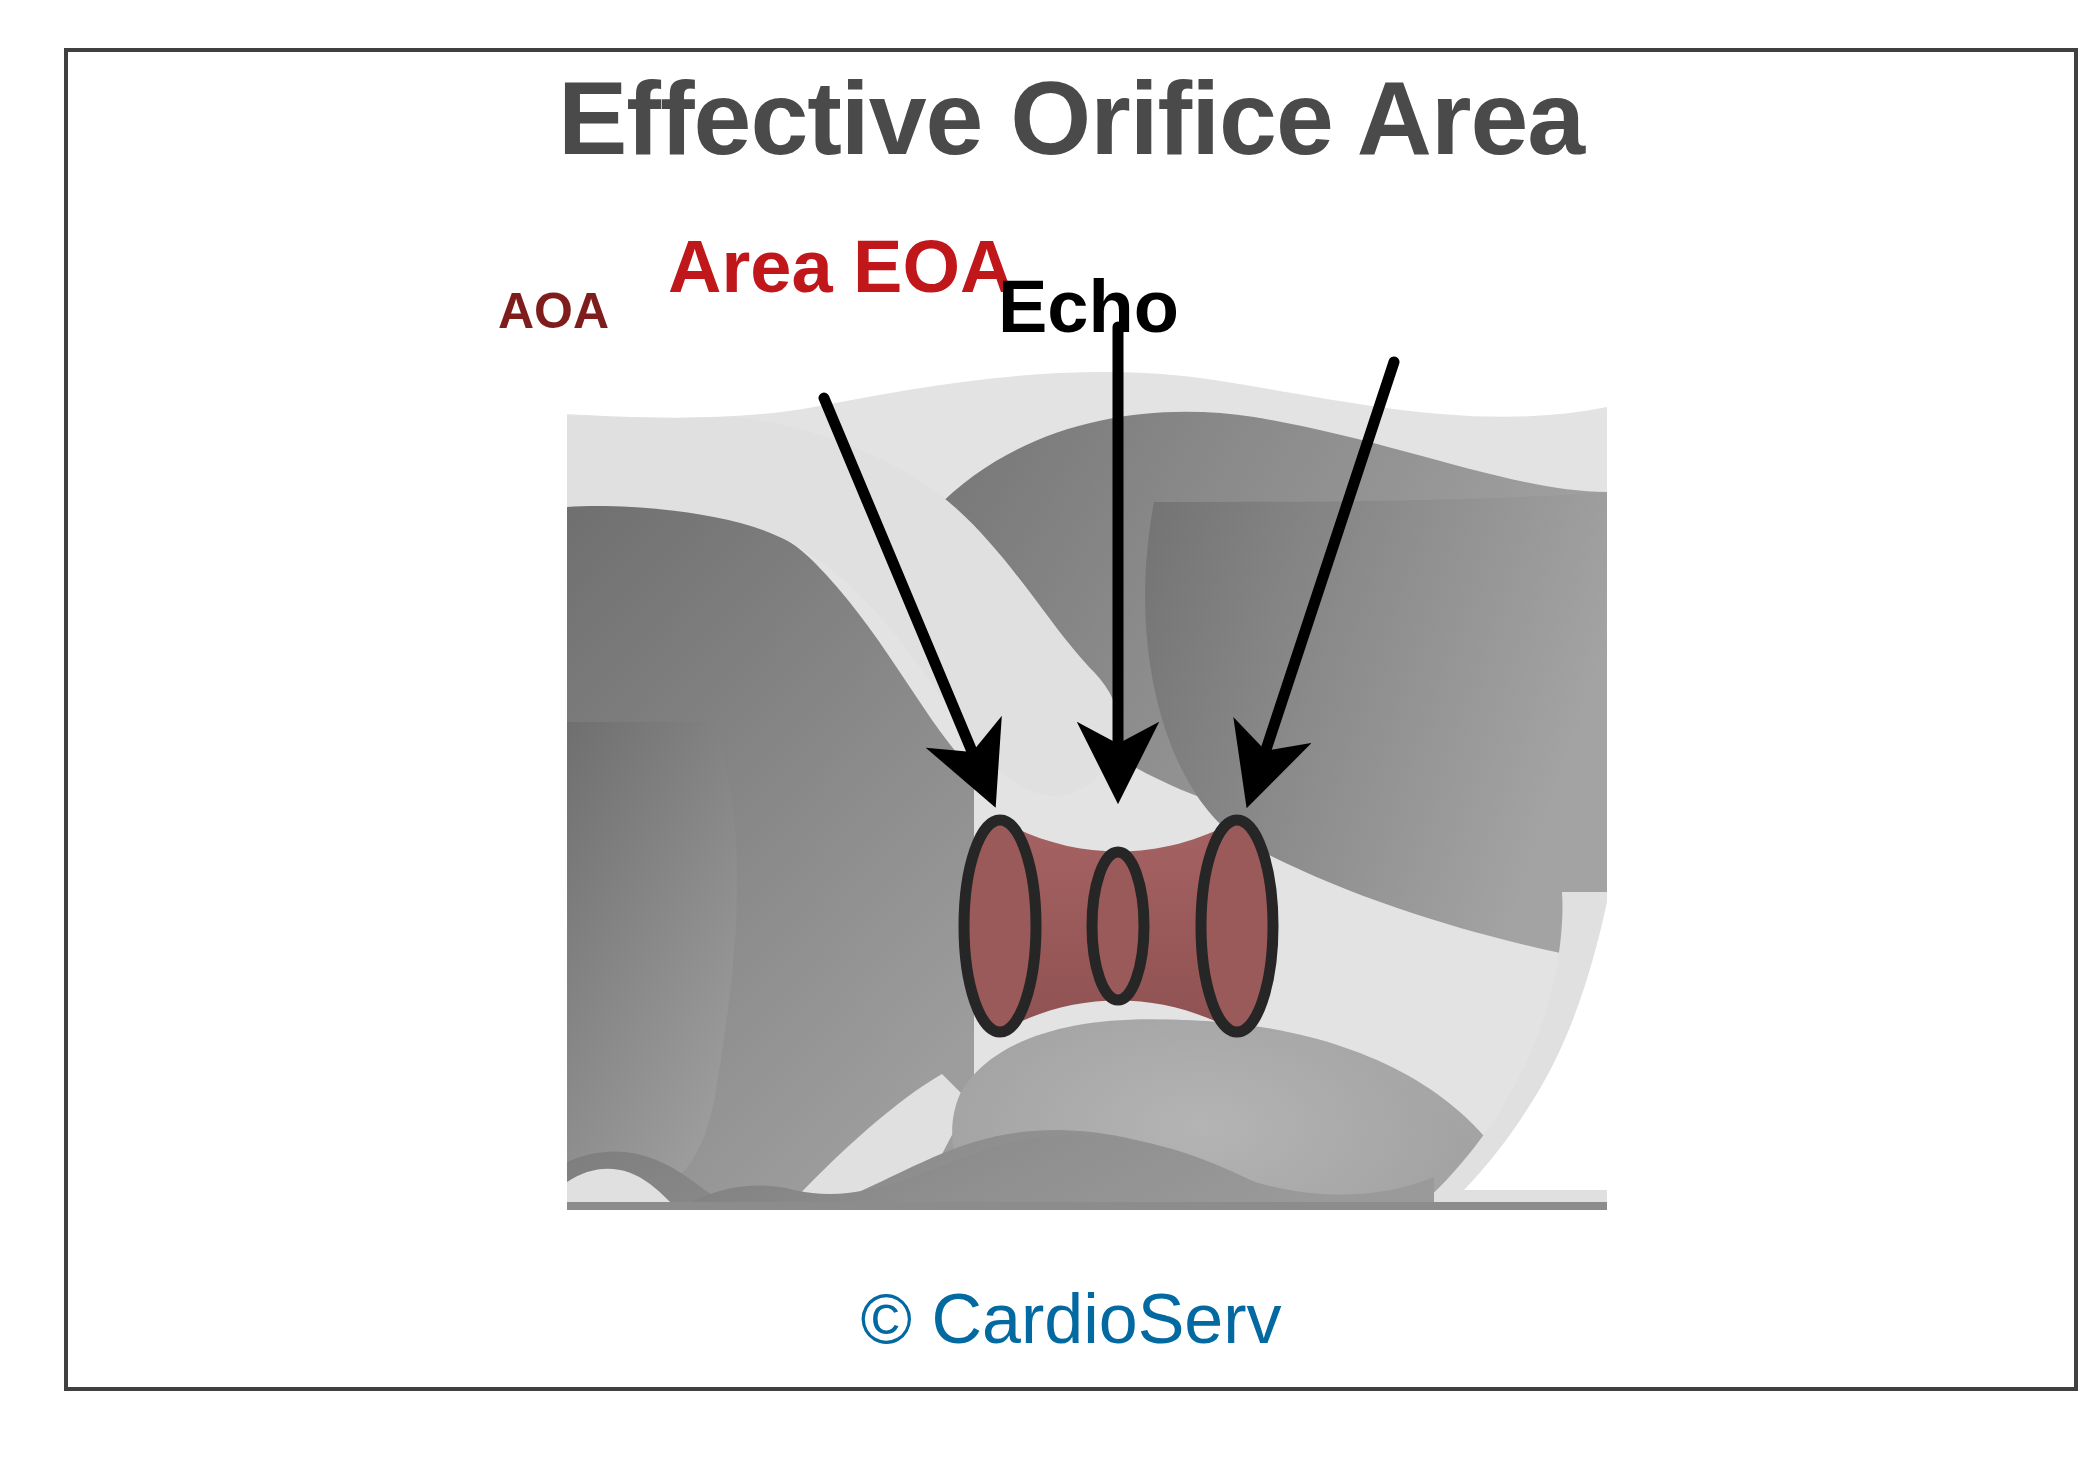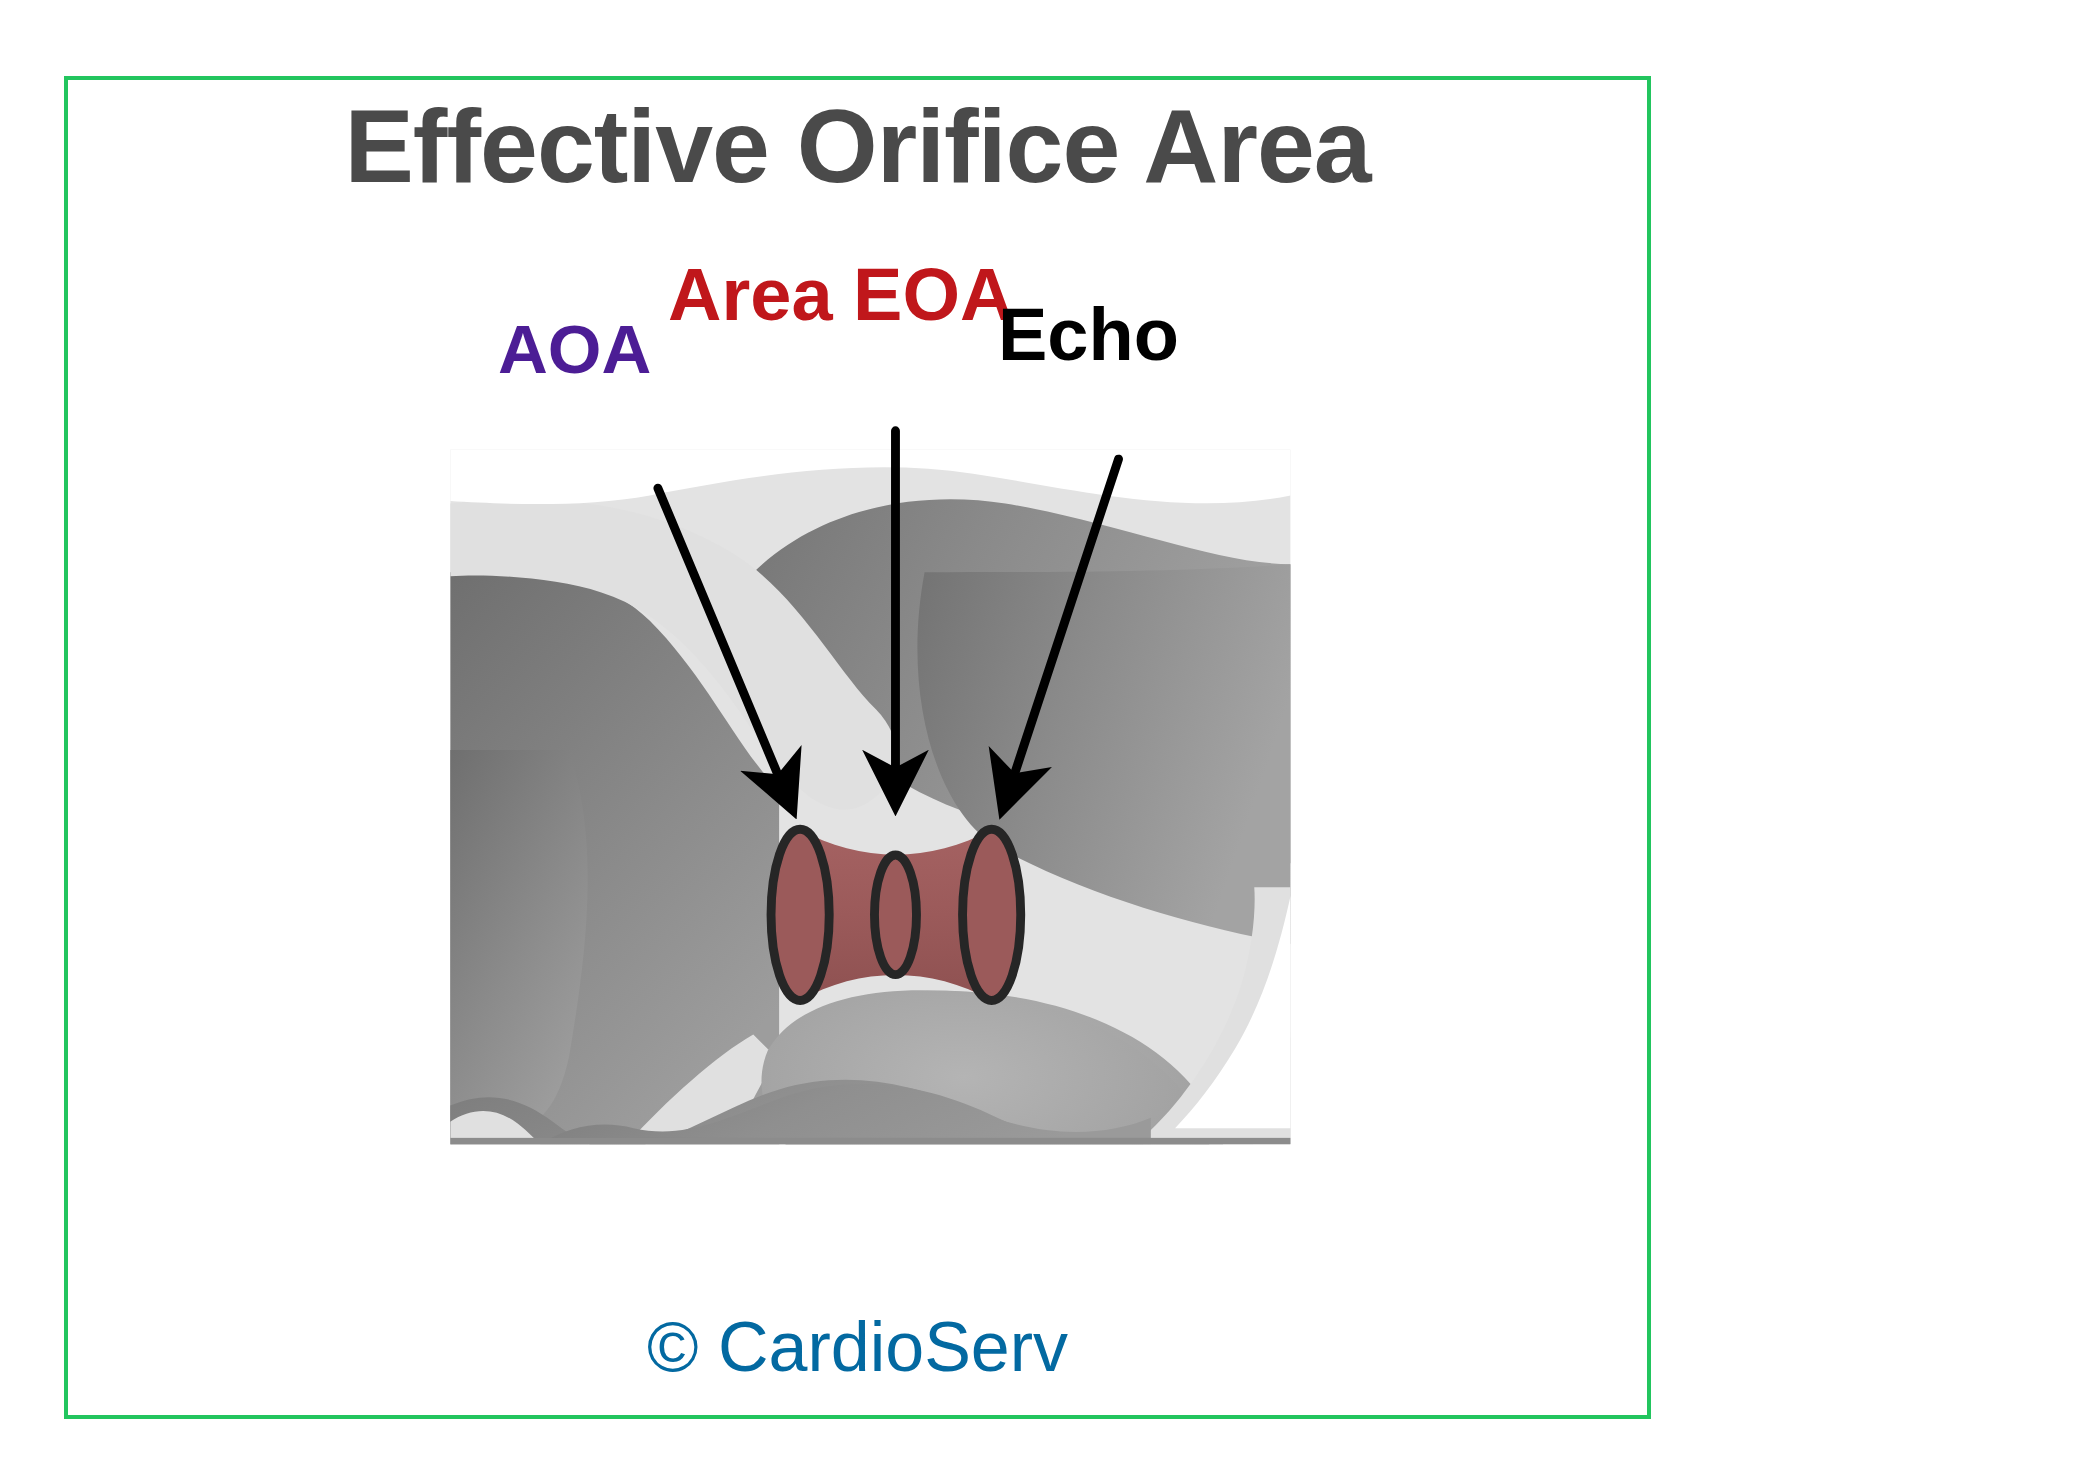--- a/index.html
+++ b/index.html
@@ -25,10 +25,10 @@
   #card {
     position: absolute;
     left: 64px;
-    top: 76px;
-    width: 1587px;
+    top: 48px;
+    width: 2014px;
     height: 1343px;
-    border: 4px solid #22c55e;
+    border: 4px solid #404040;
     box-sizing: border-box;
     background: #ffffff;
   }

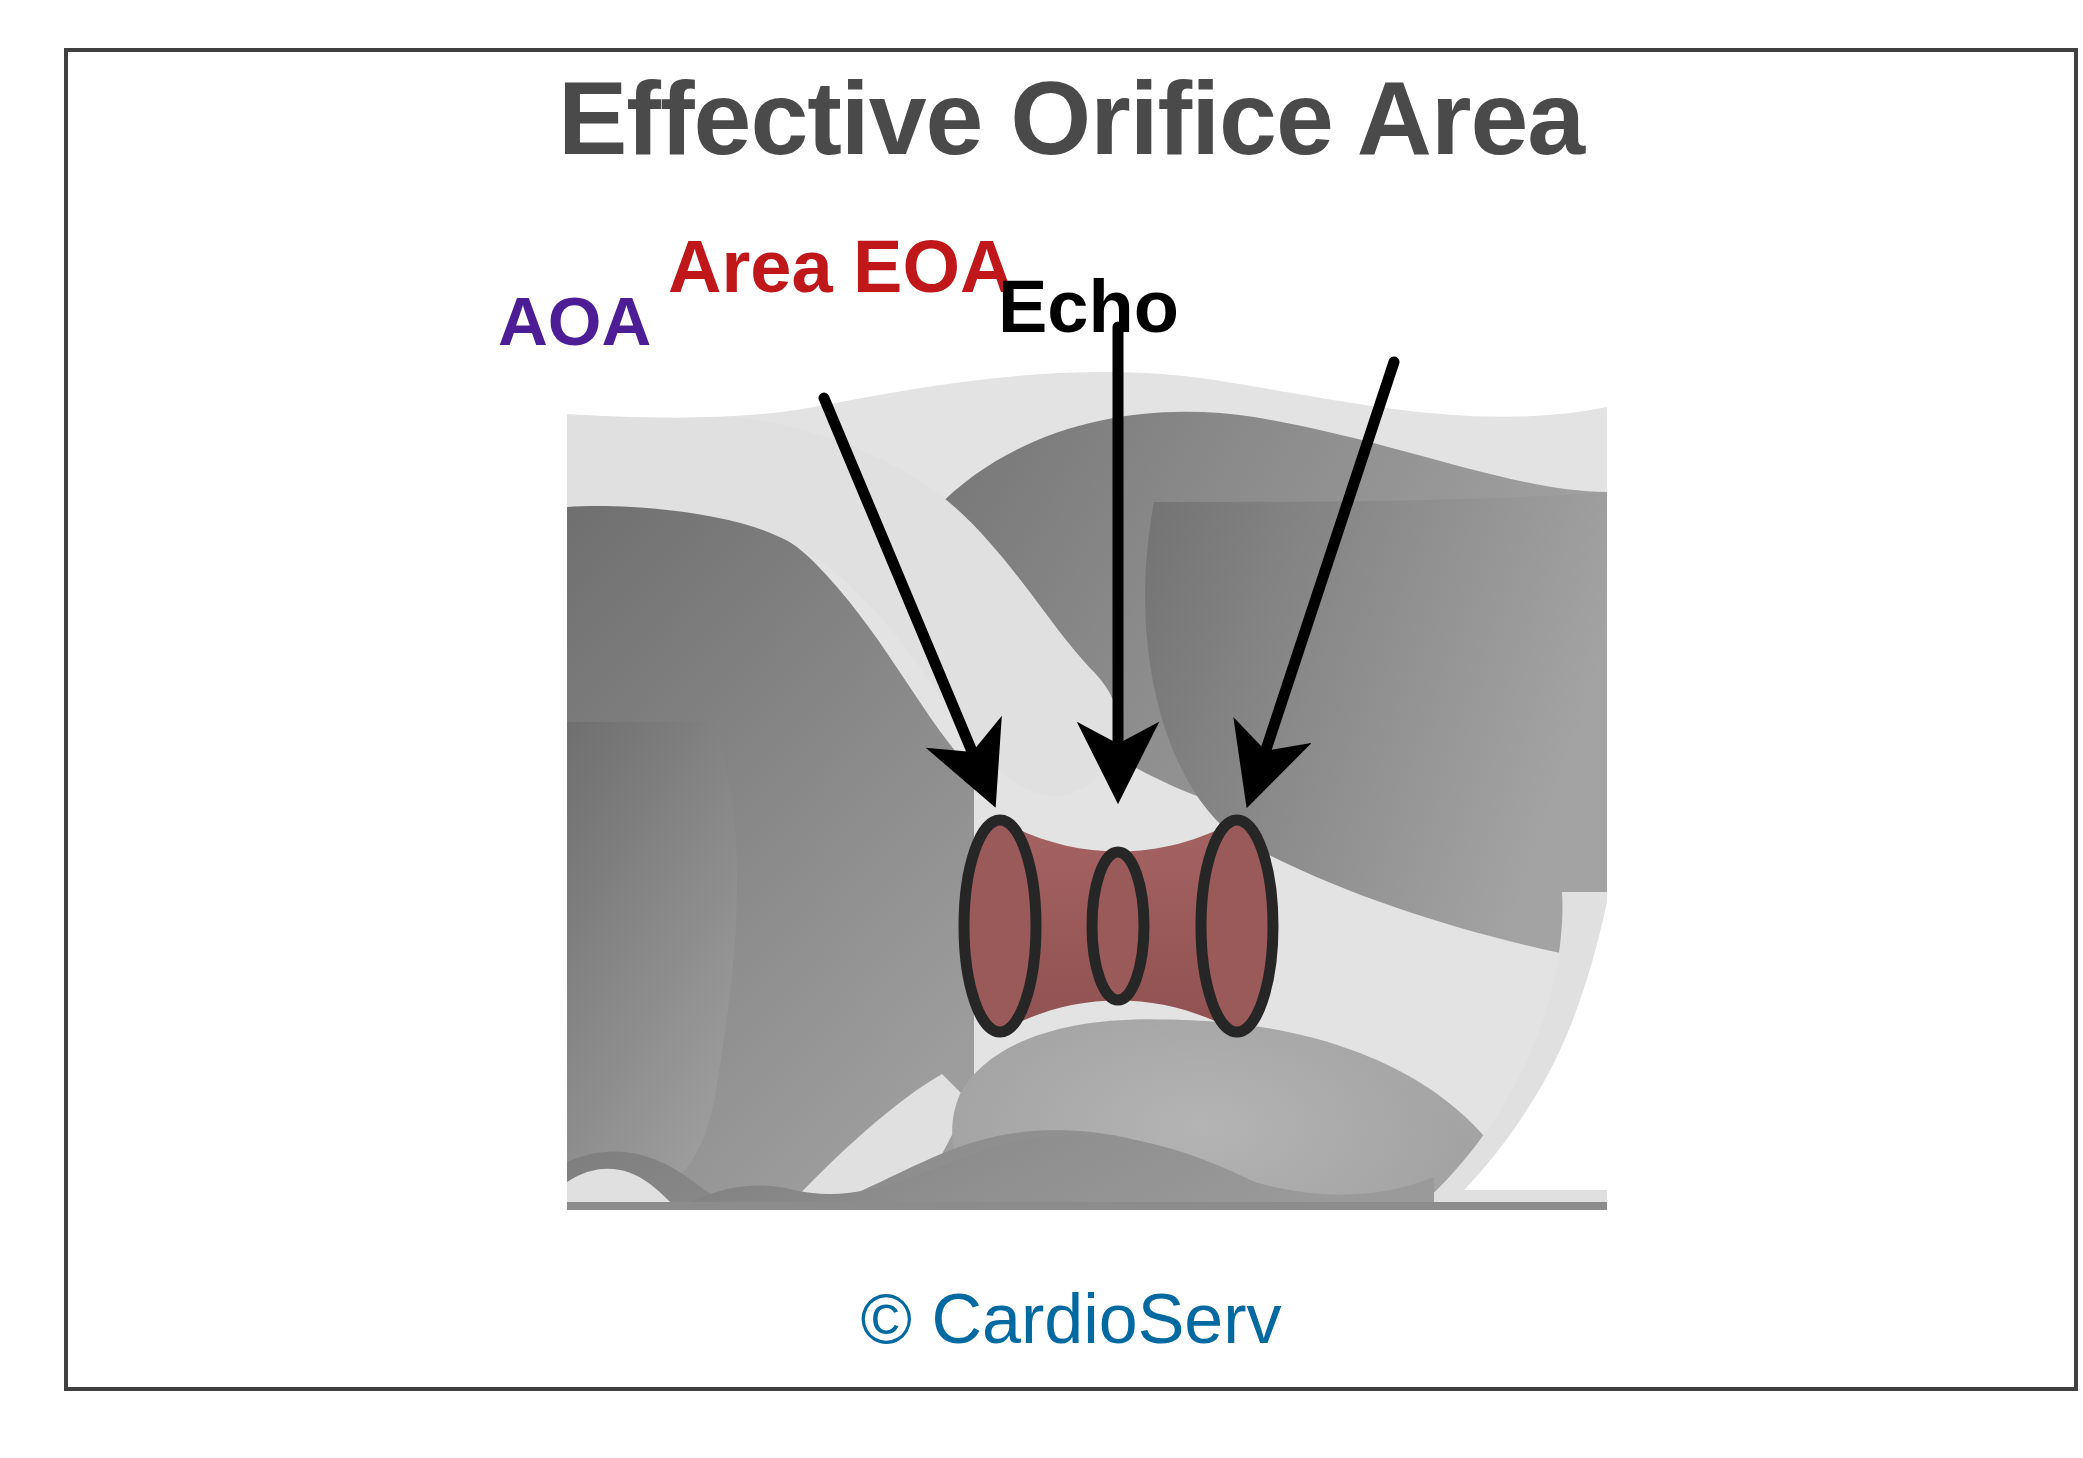--- a/index.html
+++ b/index.html
@@ -250,7 +250,7 @@
         </g>
       </svg>
 
-      <div class="lbl" style="position:absolute; left:430px; top:80px; font-size:69px; color:#4c1d95; white-space:nowrap;">AOA</div>
+      <div class="lbl" style="position:absolute; left:430px; top:80px; font-size:50px; color:#7f1d1d; white-space:nowrap;">AOA</div>
 
       <div class="lbl" style="position:absolute; left:600px; top:22px; font-size:74px; color:#c0171b; white-space:nowrap;">Area EOA</div>
 

